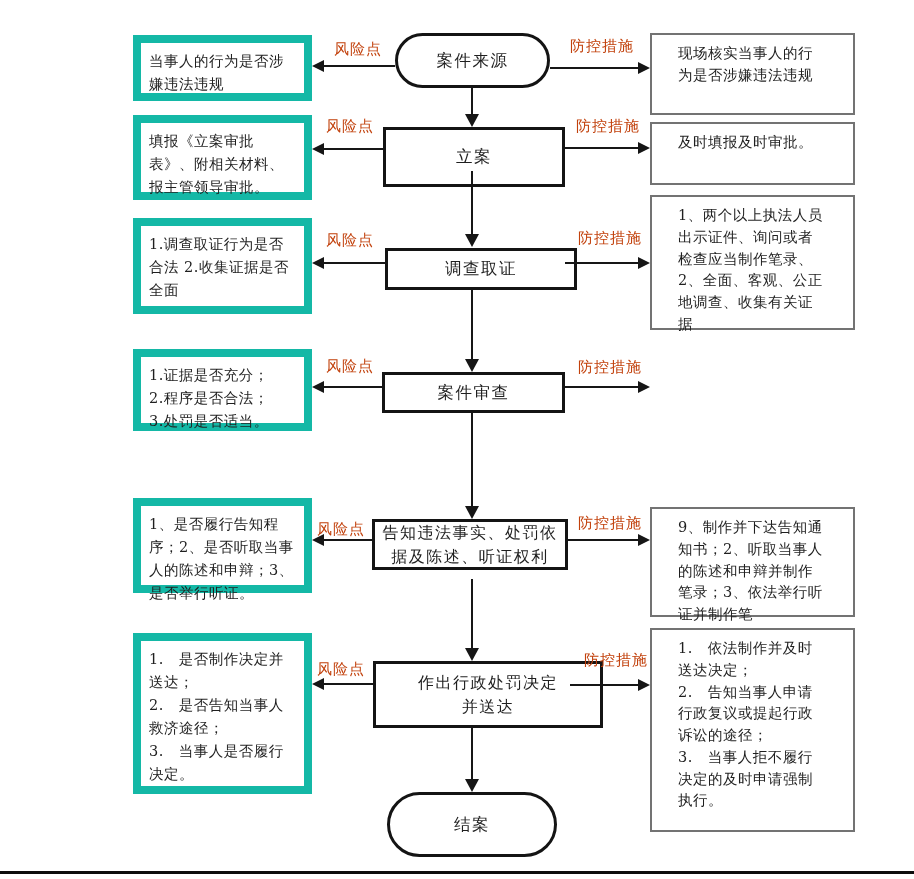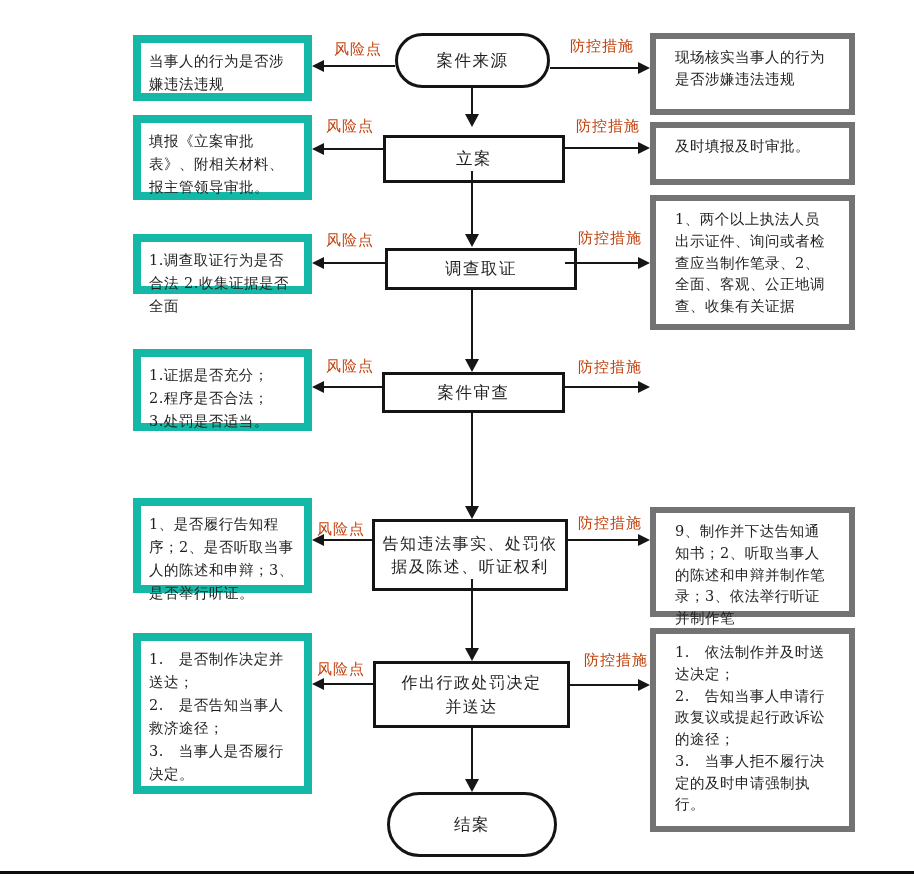--- a/index.html
+++ b/index.html
@@ -15,9 +15,9 @@
   }
   .rbox{
     position:absolute;left:650px;width:205px;
-    border:6px solid #737373;background:#fff;
+    border:2px solid #737373;background:#fff;
     font-size:14.5px;line-height:1.5;letter-spacing:.5px;
-    padding:8px 19px;box-sizing:border-box;white-space:pre-line;
+    padding:8px 26px;box-sizing:border-box;white-space:pre-line;
   }
   .node{
     position:absolute;border:3px solid #141414;background:#fff;

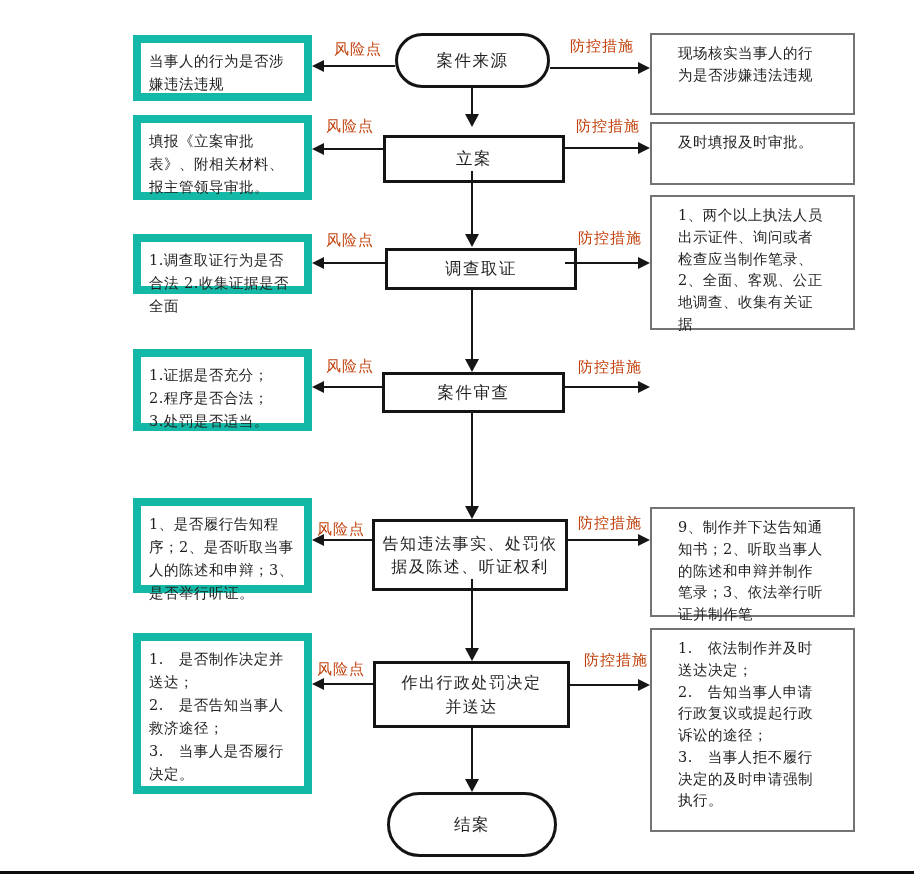--- a/index.html
+++ b/index.html
@@ -46,7 +46,7 @@
 <div class="canvas">
 
   <div class="node oval" style="left:395px;top:33px;width:155px;height:55px">案件来源</div>
-  <div class="node" style="left:383px;top:135px;width:182px;height:48px">立案</div>
+  <div class="node" style="left:383px;top:127px;width:182px;height:60px">立案</div>
   <div class="node" style="left:385px;top:248px;width:192px;height:42px">调查取证</div>
   <div class="node" style="left:382px;top:372px;width:183px;height:41px">案件审查</div>
   <div class="node" style="left:372px;top:519px;width:196px;height:72px;font-size:16px">告知违法事实、处罚依

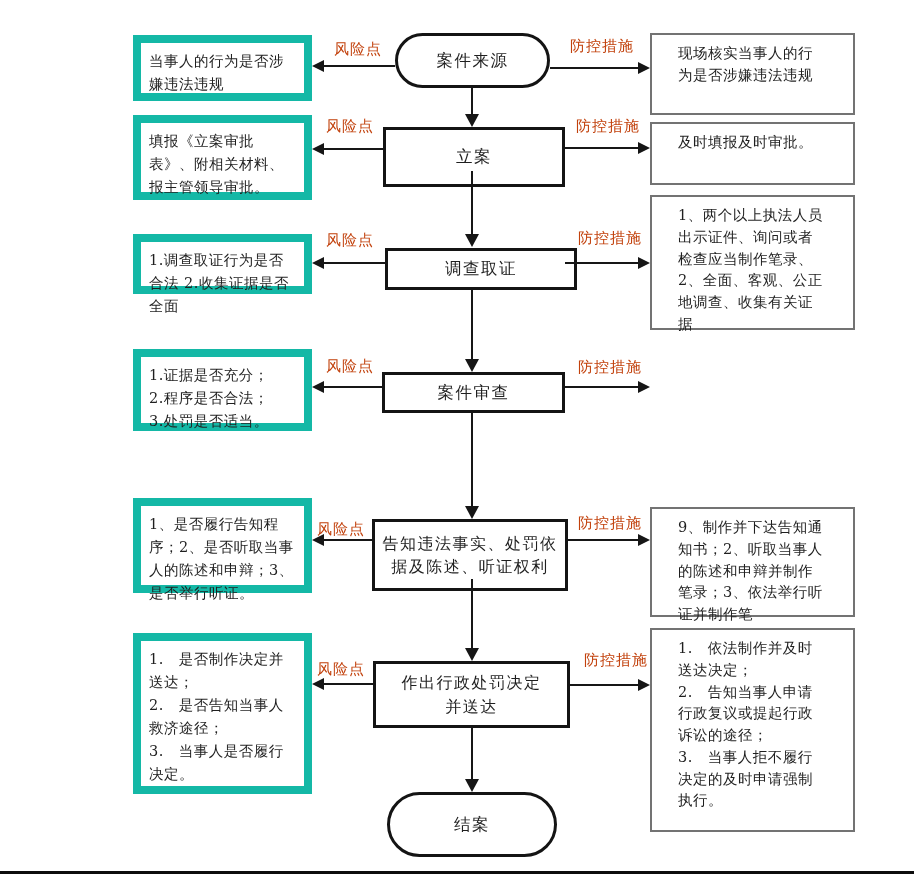--- a/index.html
+++ b/index.html
@@ -57,7 +57,7 @@
 
   <div class="lbox" style="top:35px;height:66px">当事人的行为是否涉嫌违法违规</div>
   <div class="lbox" style="top:115px;height:85px">填报《立案审批表》、附相关材料、报主管领导审批。</div>
-  <div class="lbox" style="top:234px;height:60px">1.调查取证行为是否合法 2.收集证据是否全面</div>
+  <div class="lbox" style="top:218px;height:96px">1.调查取证行为是否合法 2.收集证据是否全面</div>
   <div class="lbox" style="top:349px;height:82px">1.证据是否充分；
 2.程序是否合法；
 3.处罚是否适当。</div>

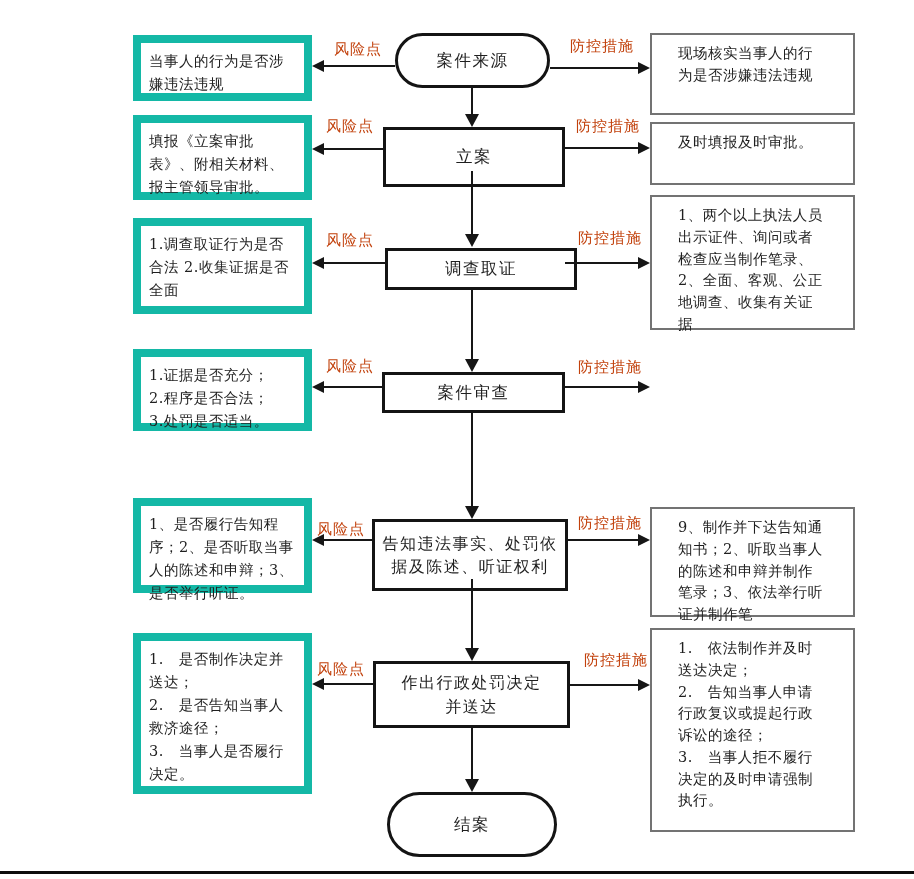--- a/index.html
+++ b/index.html
@@ -49,7 +49,7 @@
   <div class="node" style="left:383px;top:127px;width:182px;height:60px">立案</div>
   <div class="node" style="left:385px;top:248px;width:192px;height:42px">调查取证</div>
   <div class="node" style="left:382px;top:372px;width:183px;height:41px">案件审查</div>
-  <div class="node" style="left:372px;top:519px;width:196px;height:72px;font-size:16px">告知违法事实、处罚依
+  <div class="node" style="left:372px;top:519px;width:196px;height:51px;font-size:16px">告知违法事实、处罚依
 据及陈述、听证权利</div>
   <div class="node" style="left:373px;top:661px;width:197px;height:67px;font-size:16px">作出行政处罚决定
 并送达</div>

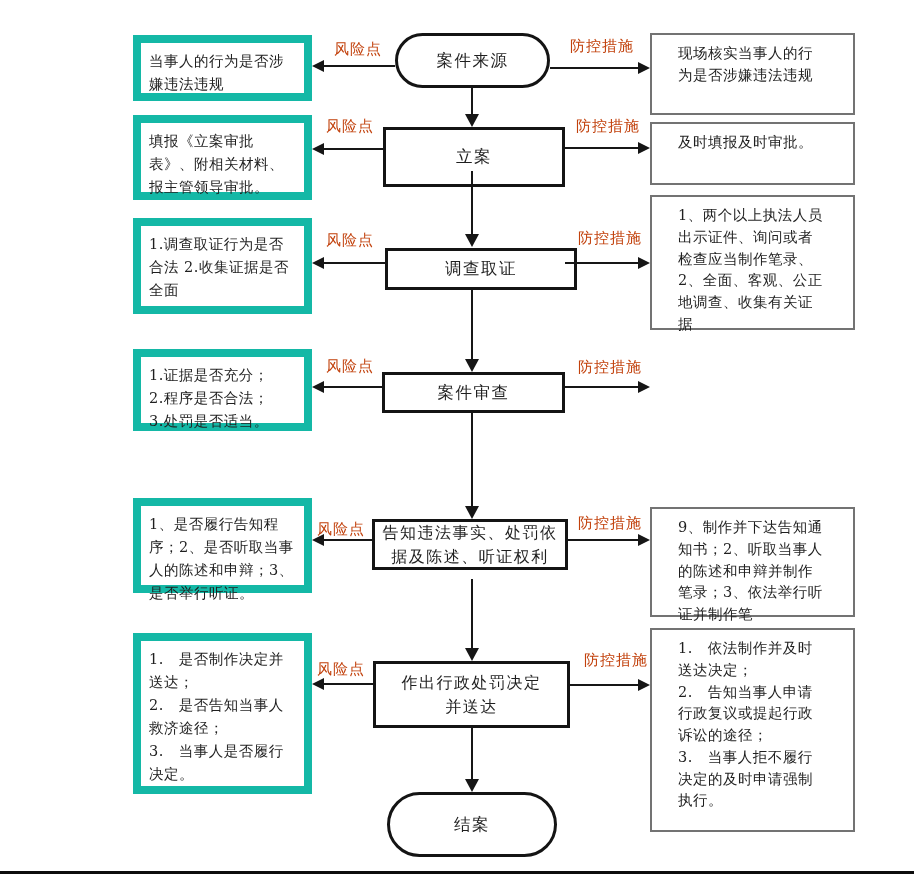--- a/index.html
+++ b/index.html
@@ -51,7 +51,7 @@
   <div class="node" style="left:382px;top:372px;width:183px;height:41px">案件审查</div>
   <div class="node" style="left:372px;top:519px;width:196px;height:51px;font-size:16px">告知违法事实、处罚依
 据及陈述、听证权利</div>
-  <div class="node" style="left:373px;top:661px;width:197px;height:67px;font-size:16px">作出行政处罚决定
+  <div class="node" style="left:373px;top:661px;width:230px;height:67px;font-size:16px">作出行政处罚决定
 并送达</div>
   <div class="node oval" style="left:387px;top:792px;width:170px;height:65px">结案</div>
 

